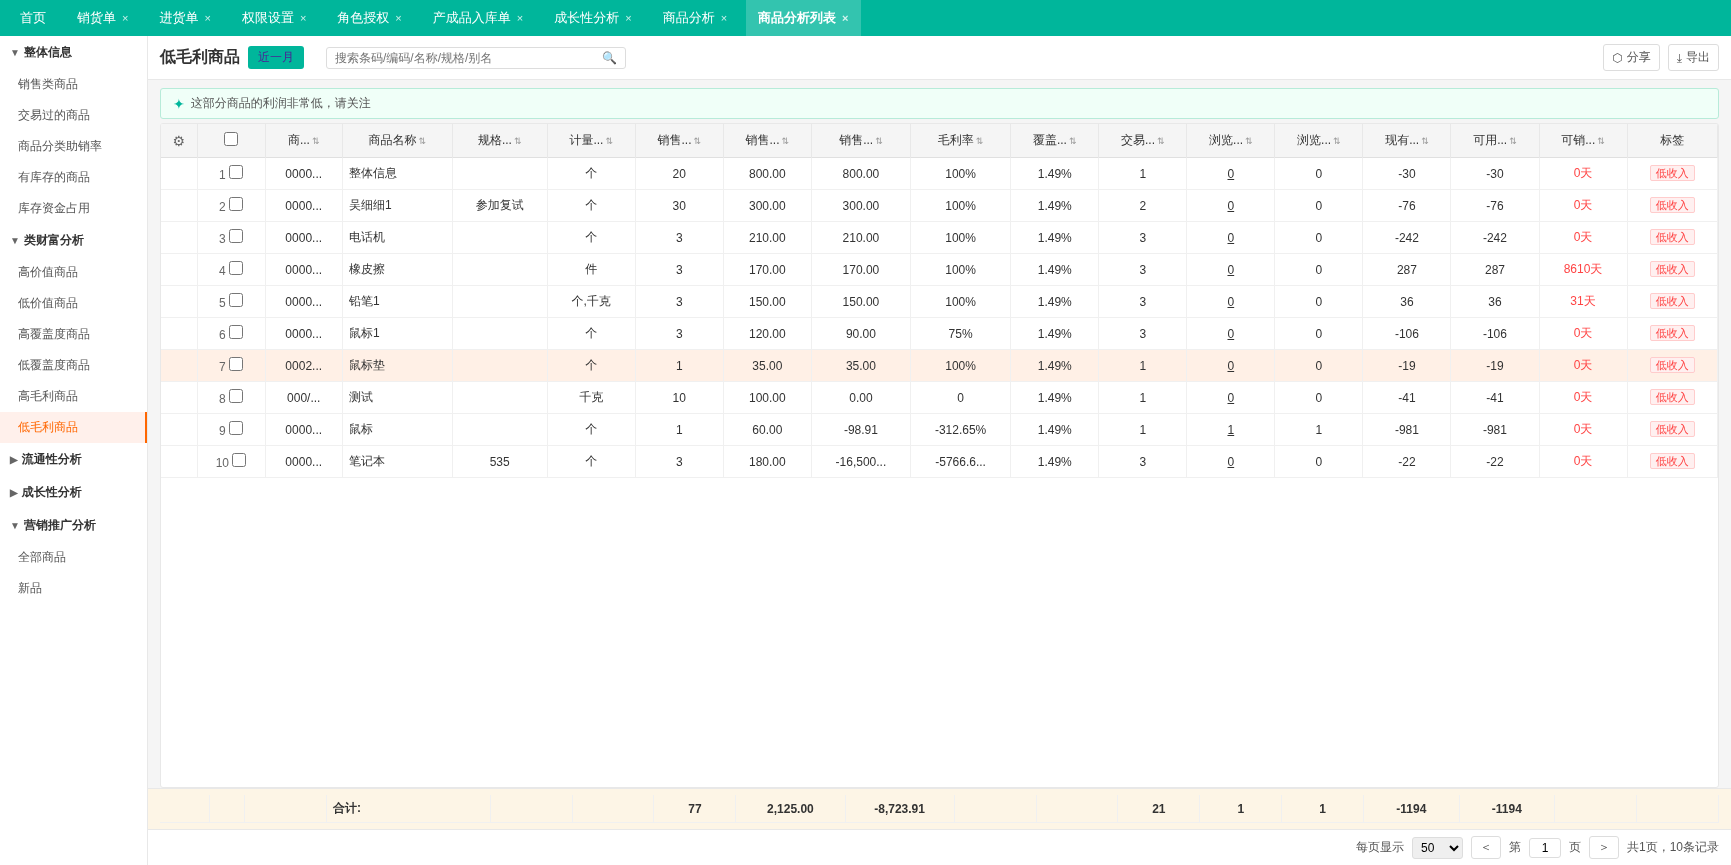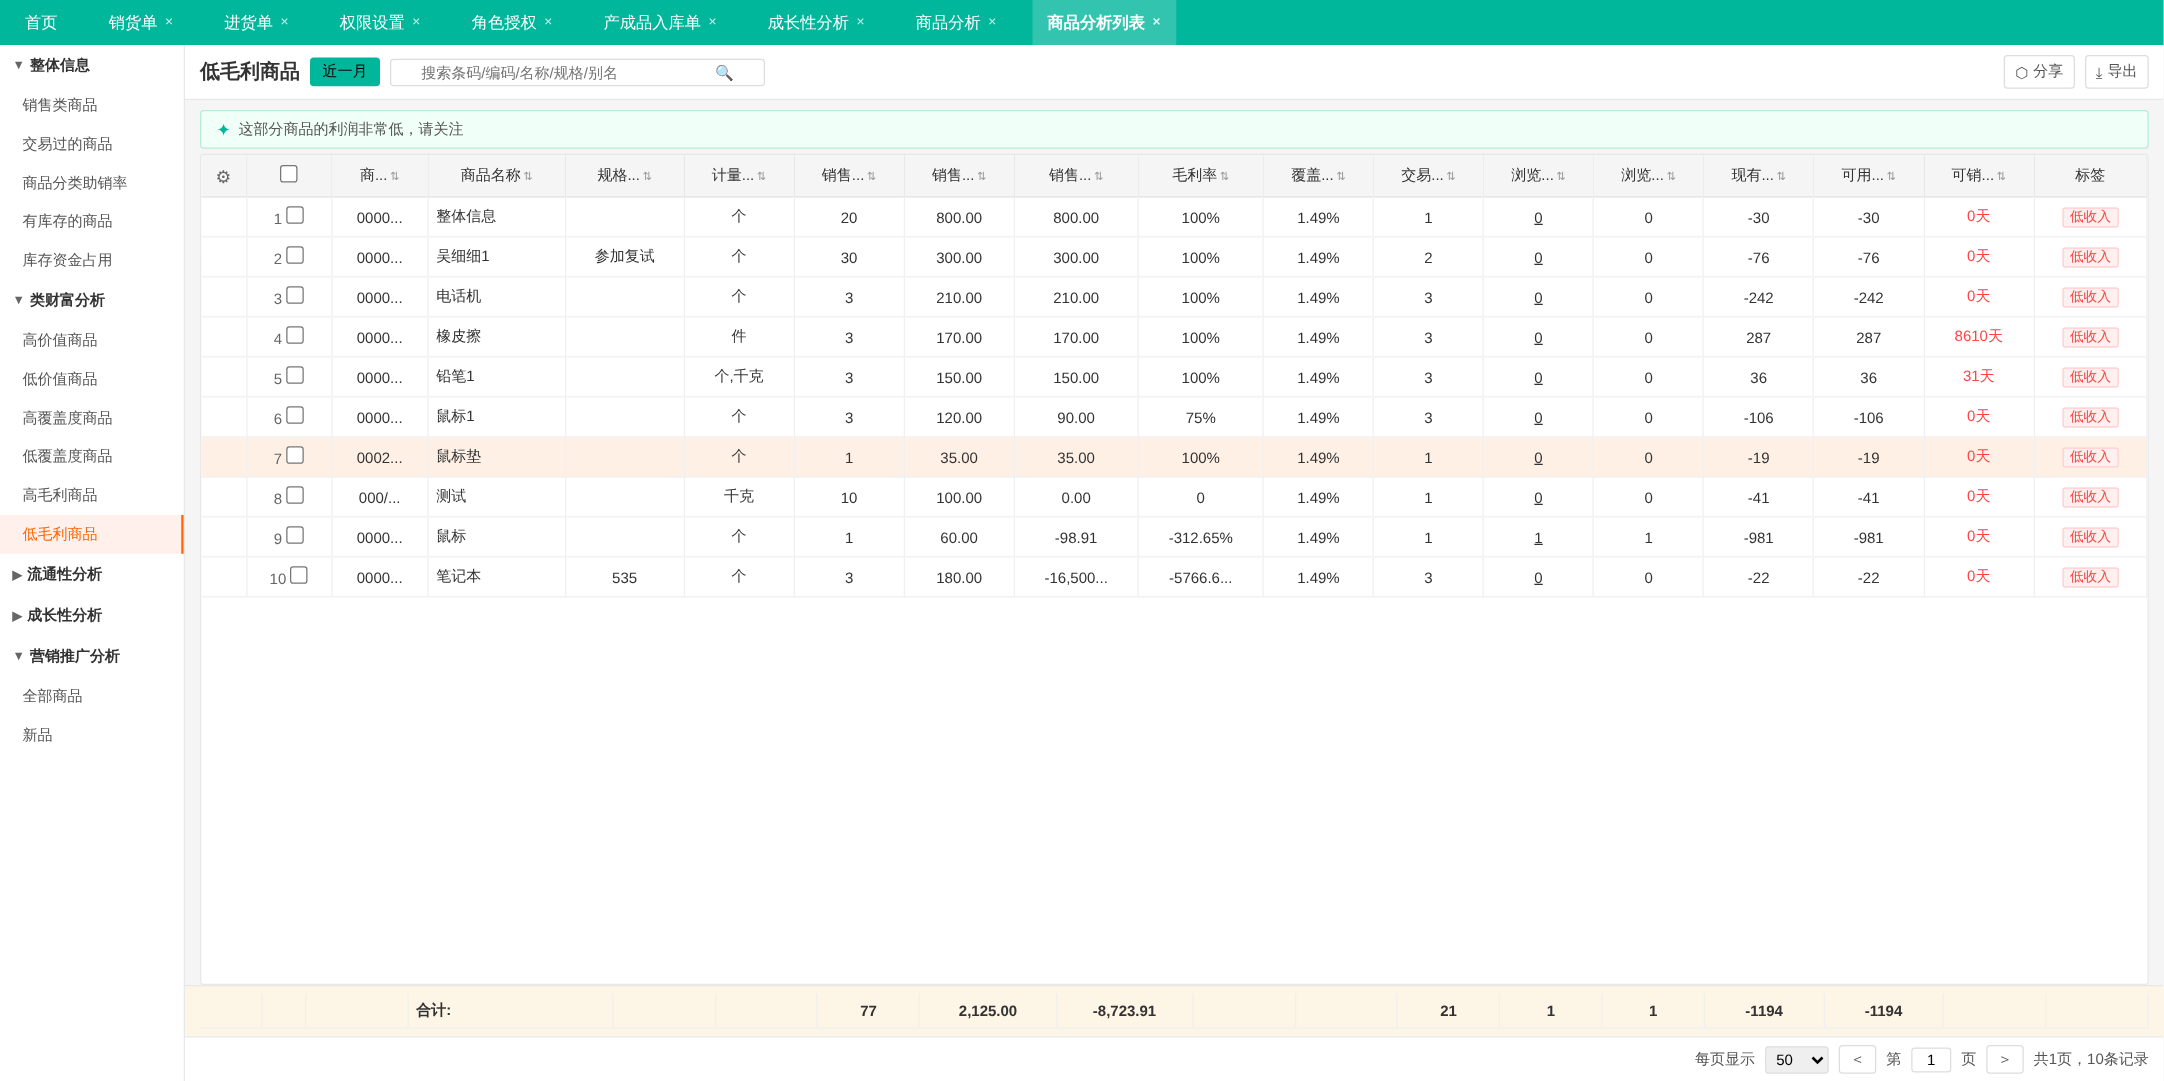--- a/index.html
+++ b/index.html
@@ -12,7 +12,7 @@
       align-items: center;
       height: 36px;
       padding: 0 8px;
-      gap: 17px;
+      gap: 7px;
     }
     .top-nav .nav-item {
       color: #fff;

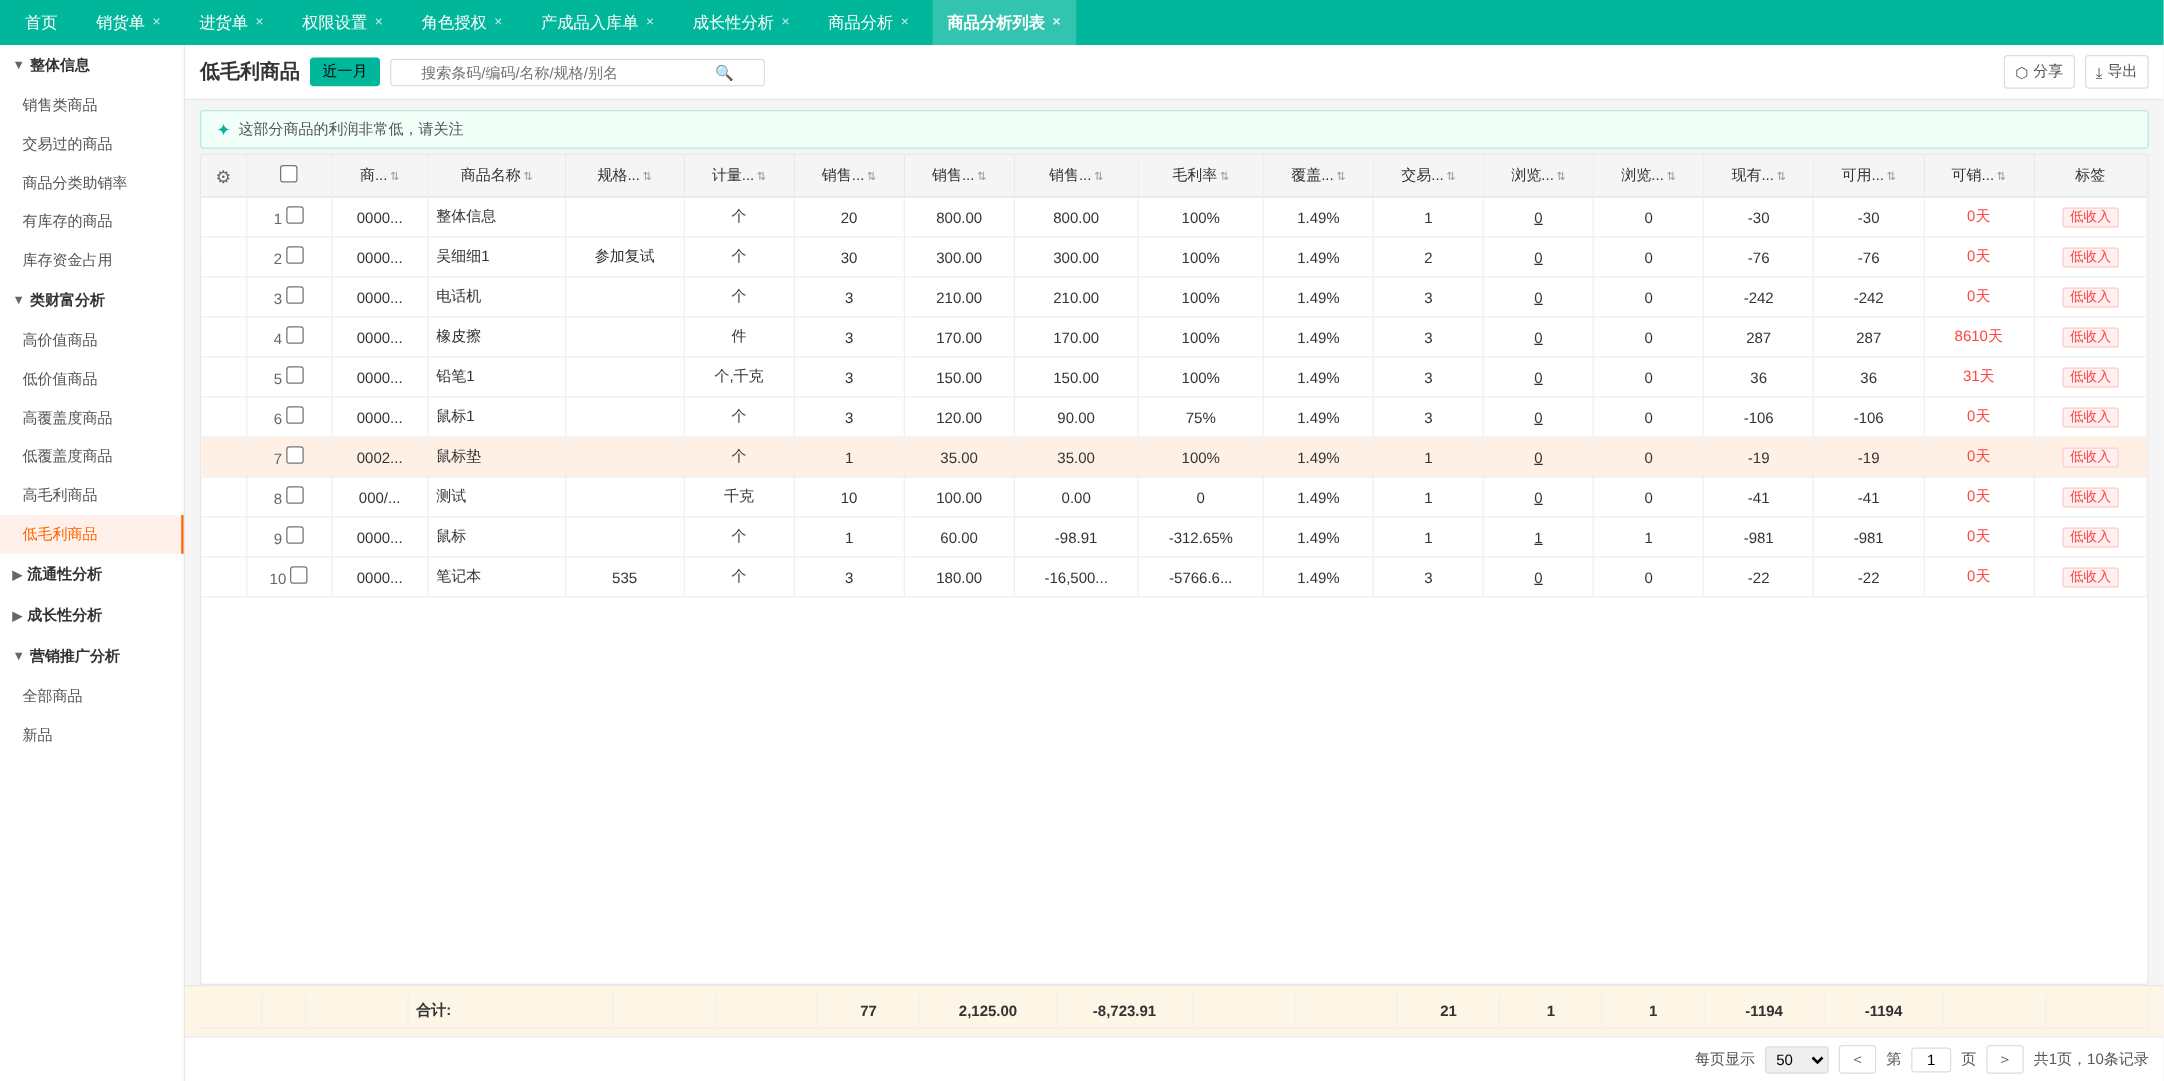--- a/index.html
+++ b/index.html
@@ -88,7 +88,7 @@
     }
     .period-btn {
       background: #00b69b;
-      color: #000000;
+      color: #4c1d95;
       border: none;
       border-radius: 3px;
       padding: 3px 10px;

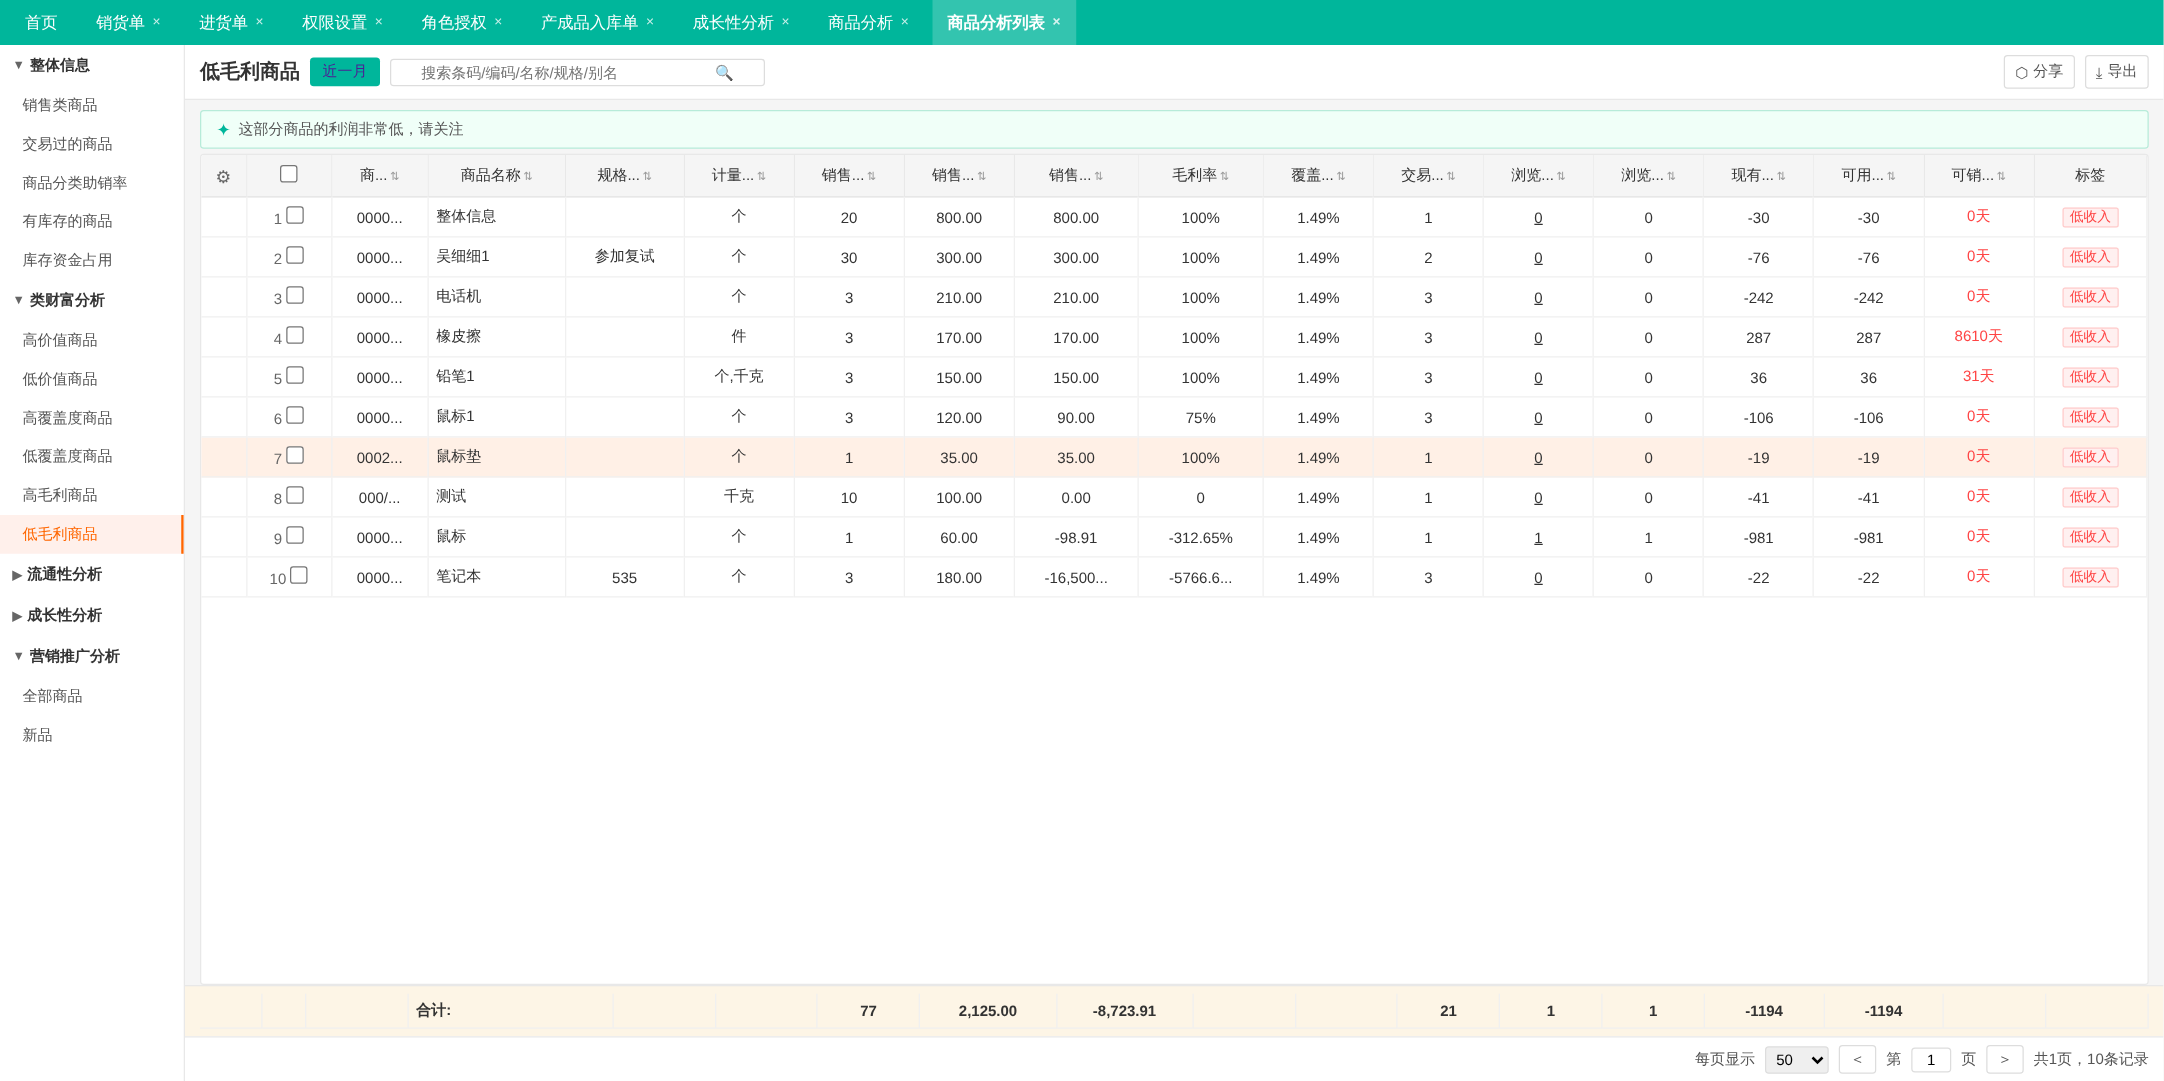--- a/index.html
+++ b/index.html
@@ -100,10 +100,11 @@
       align-items: center;
       border: 1px solid #ddd;
       border-radius: 3px;
-      padding: 3px 24px;
+      padding: 3px 8px;
       background: #fff;
       flex: 1;
       max-width: 300px;
+      margin-left: 14px;
     }
     .search-box input {
       border: none;

